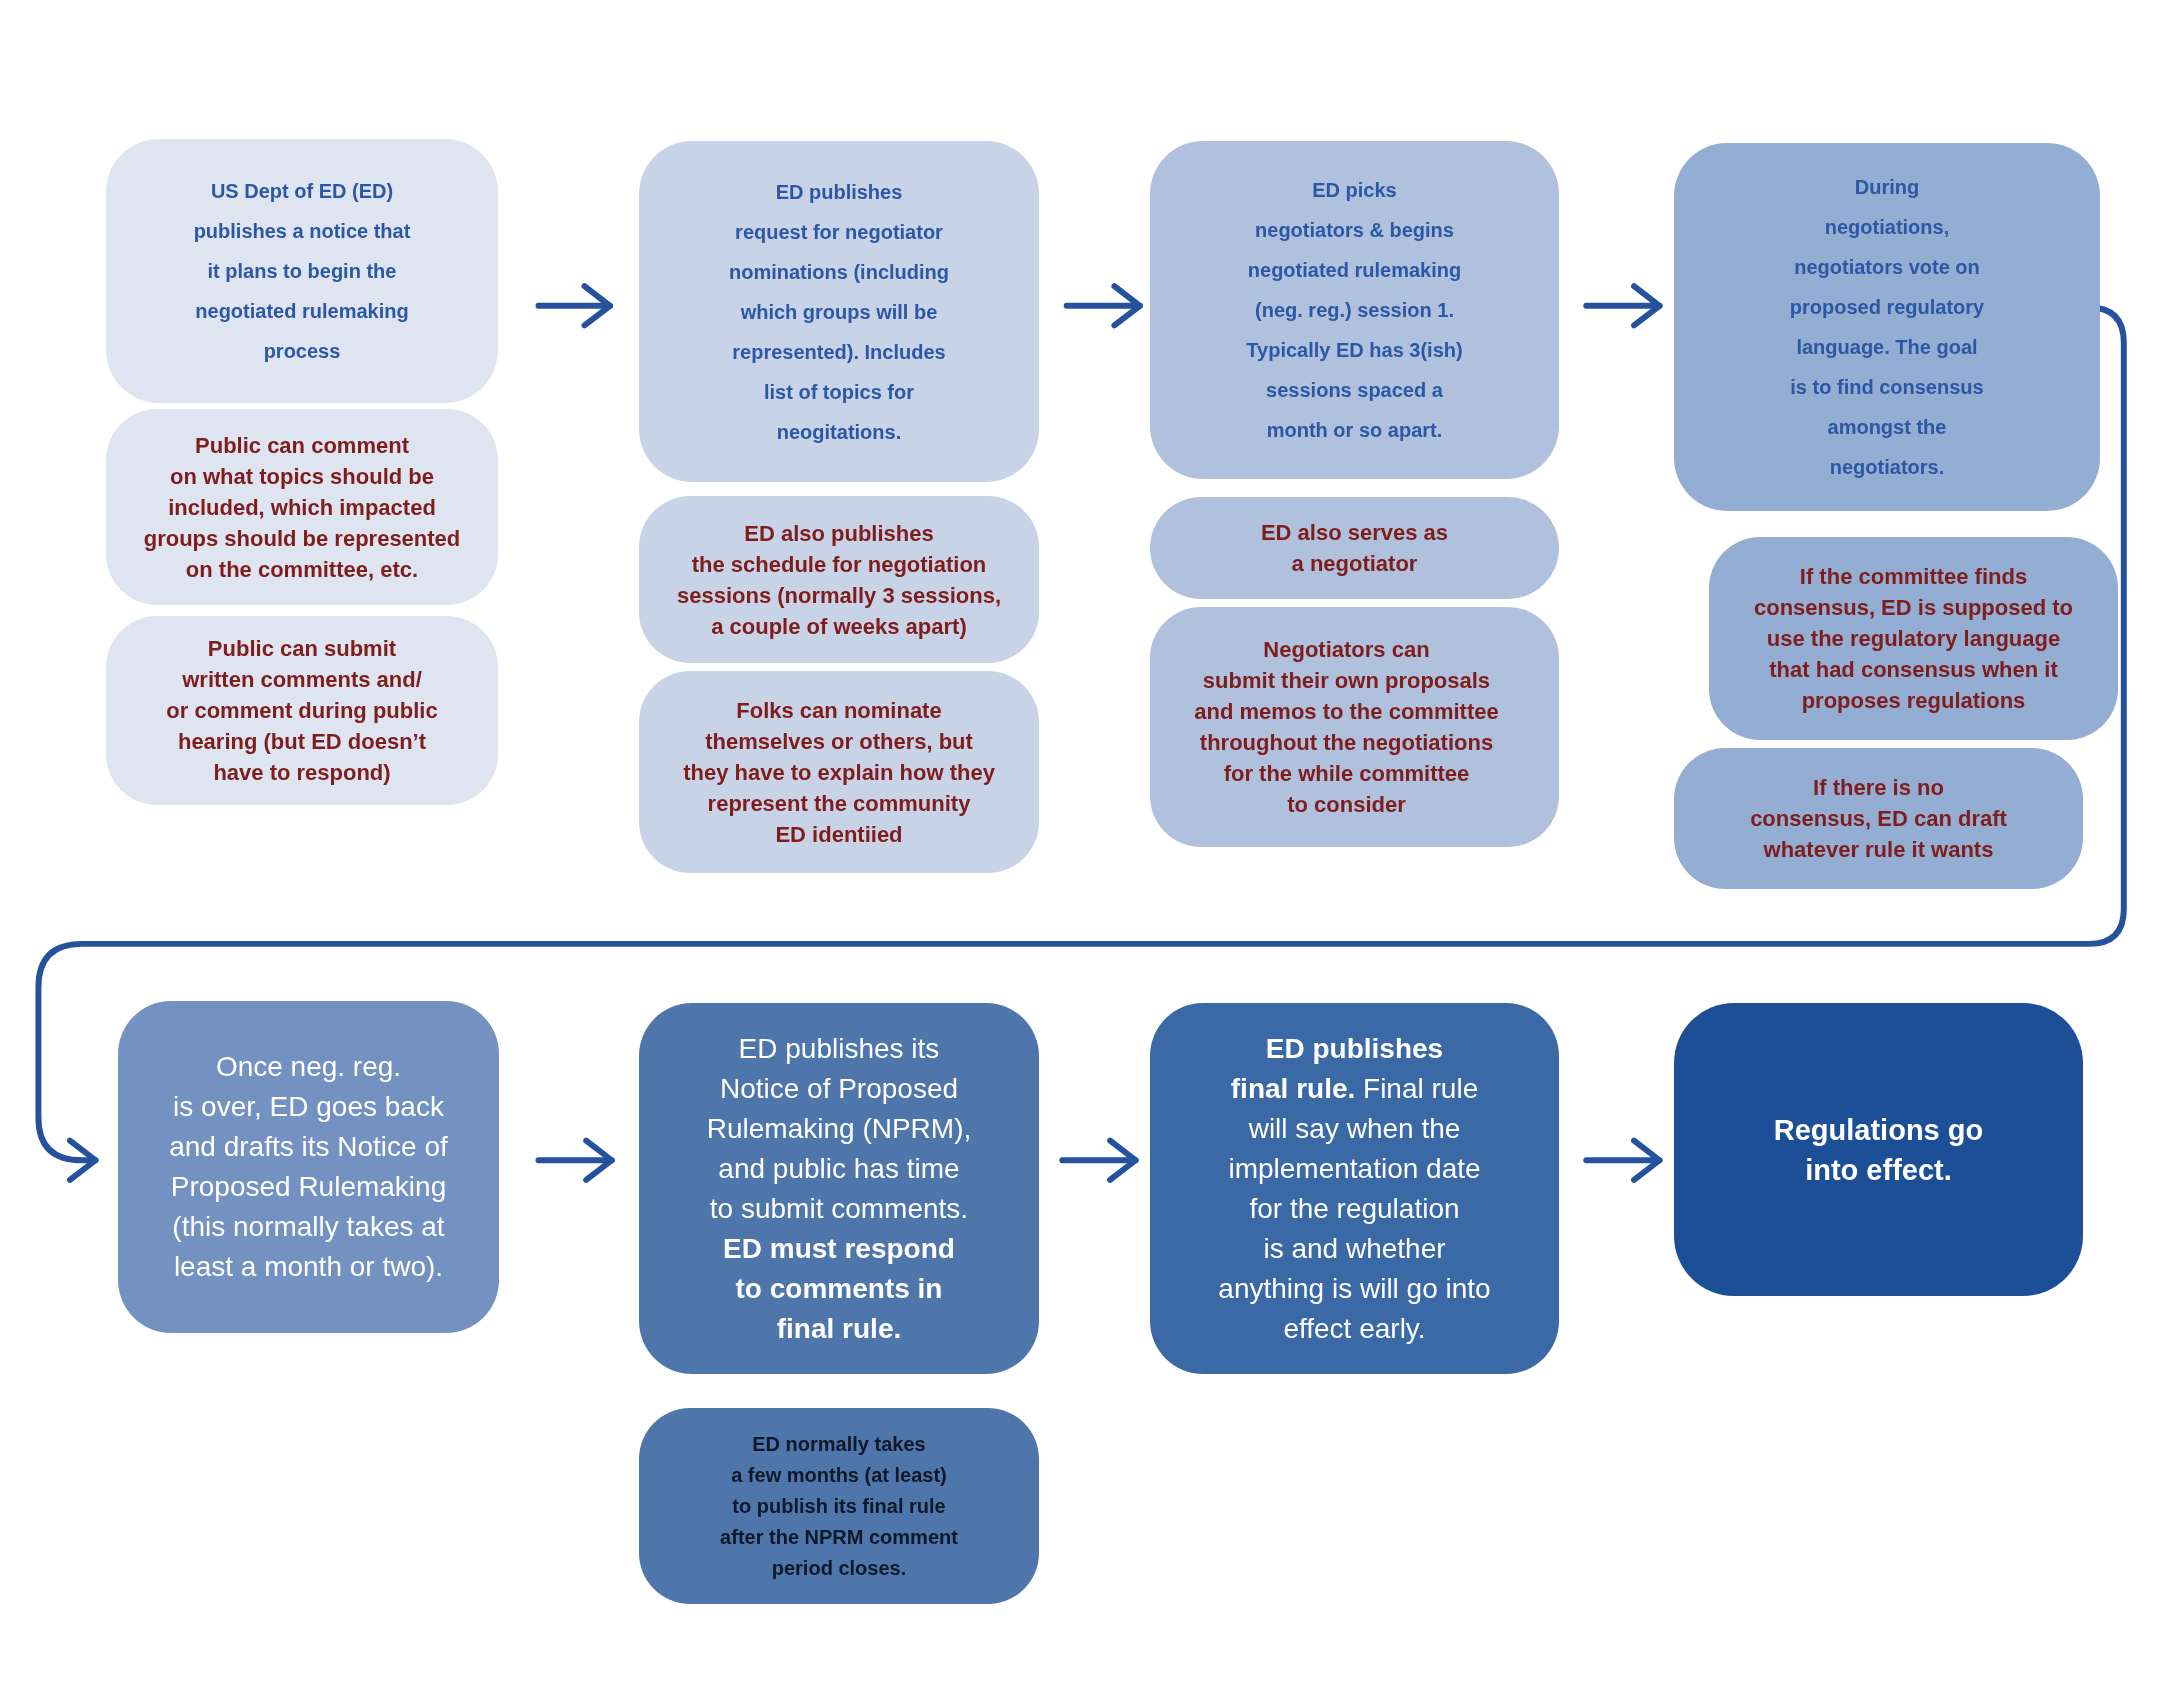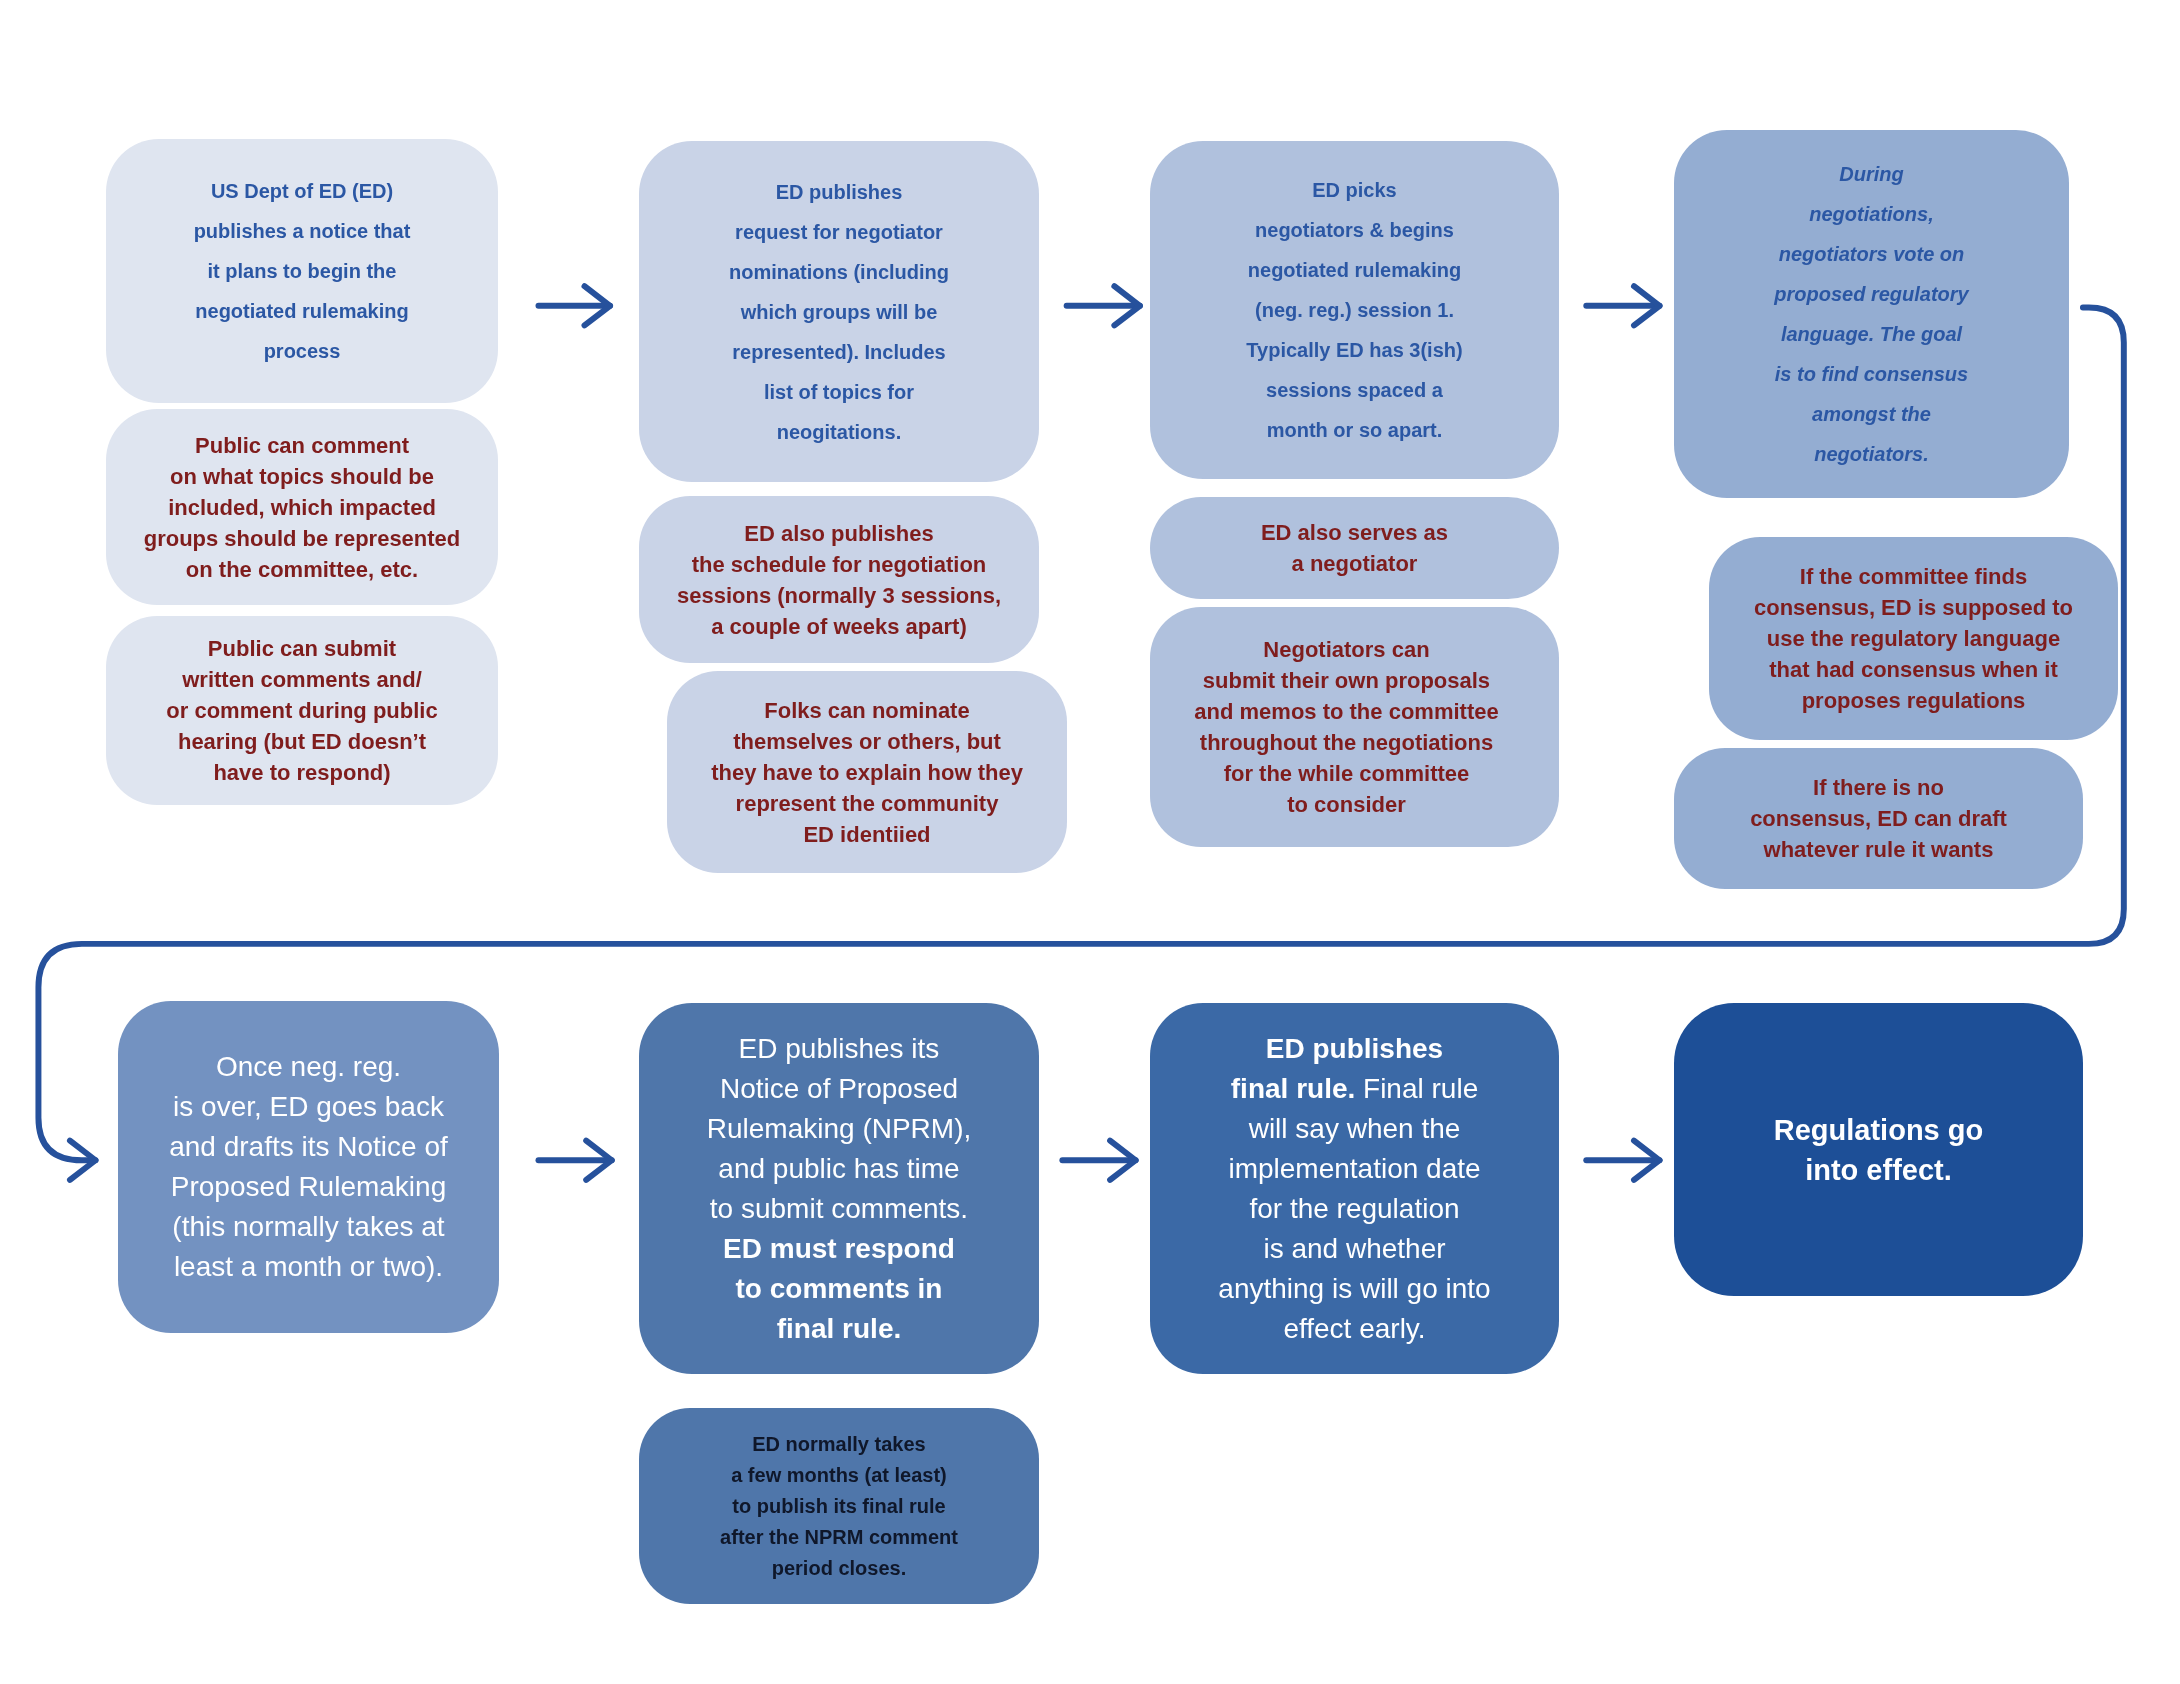--- a/index.html
+++ b/index.html
@@ -124,7 +124,7 @@
 to consider</div>
   </div>
 
-  <div class="box main-box fill-c4 top-main" style="left:1674px;top:130px;width:395px;height:368px;font-style:italic;">
+  <div class="box main-box fill-c4 top-main" style="left:1674px;top:143px;width:426px;height:368px;">
     <div class="box-text">During
 negotiations,
 negotiators vote on

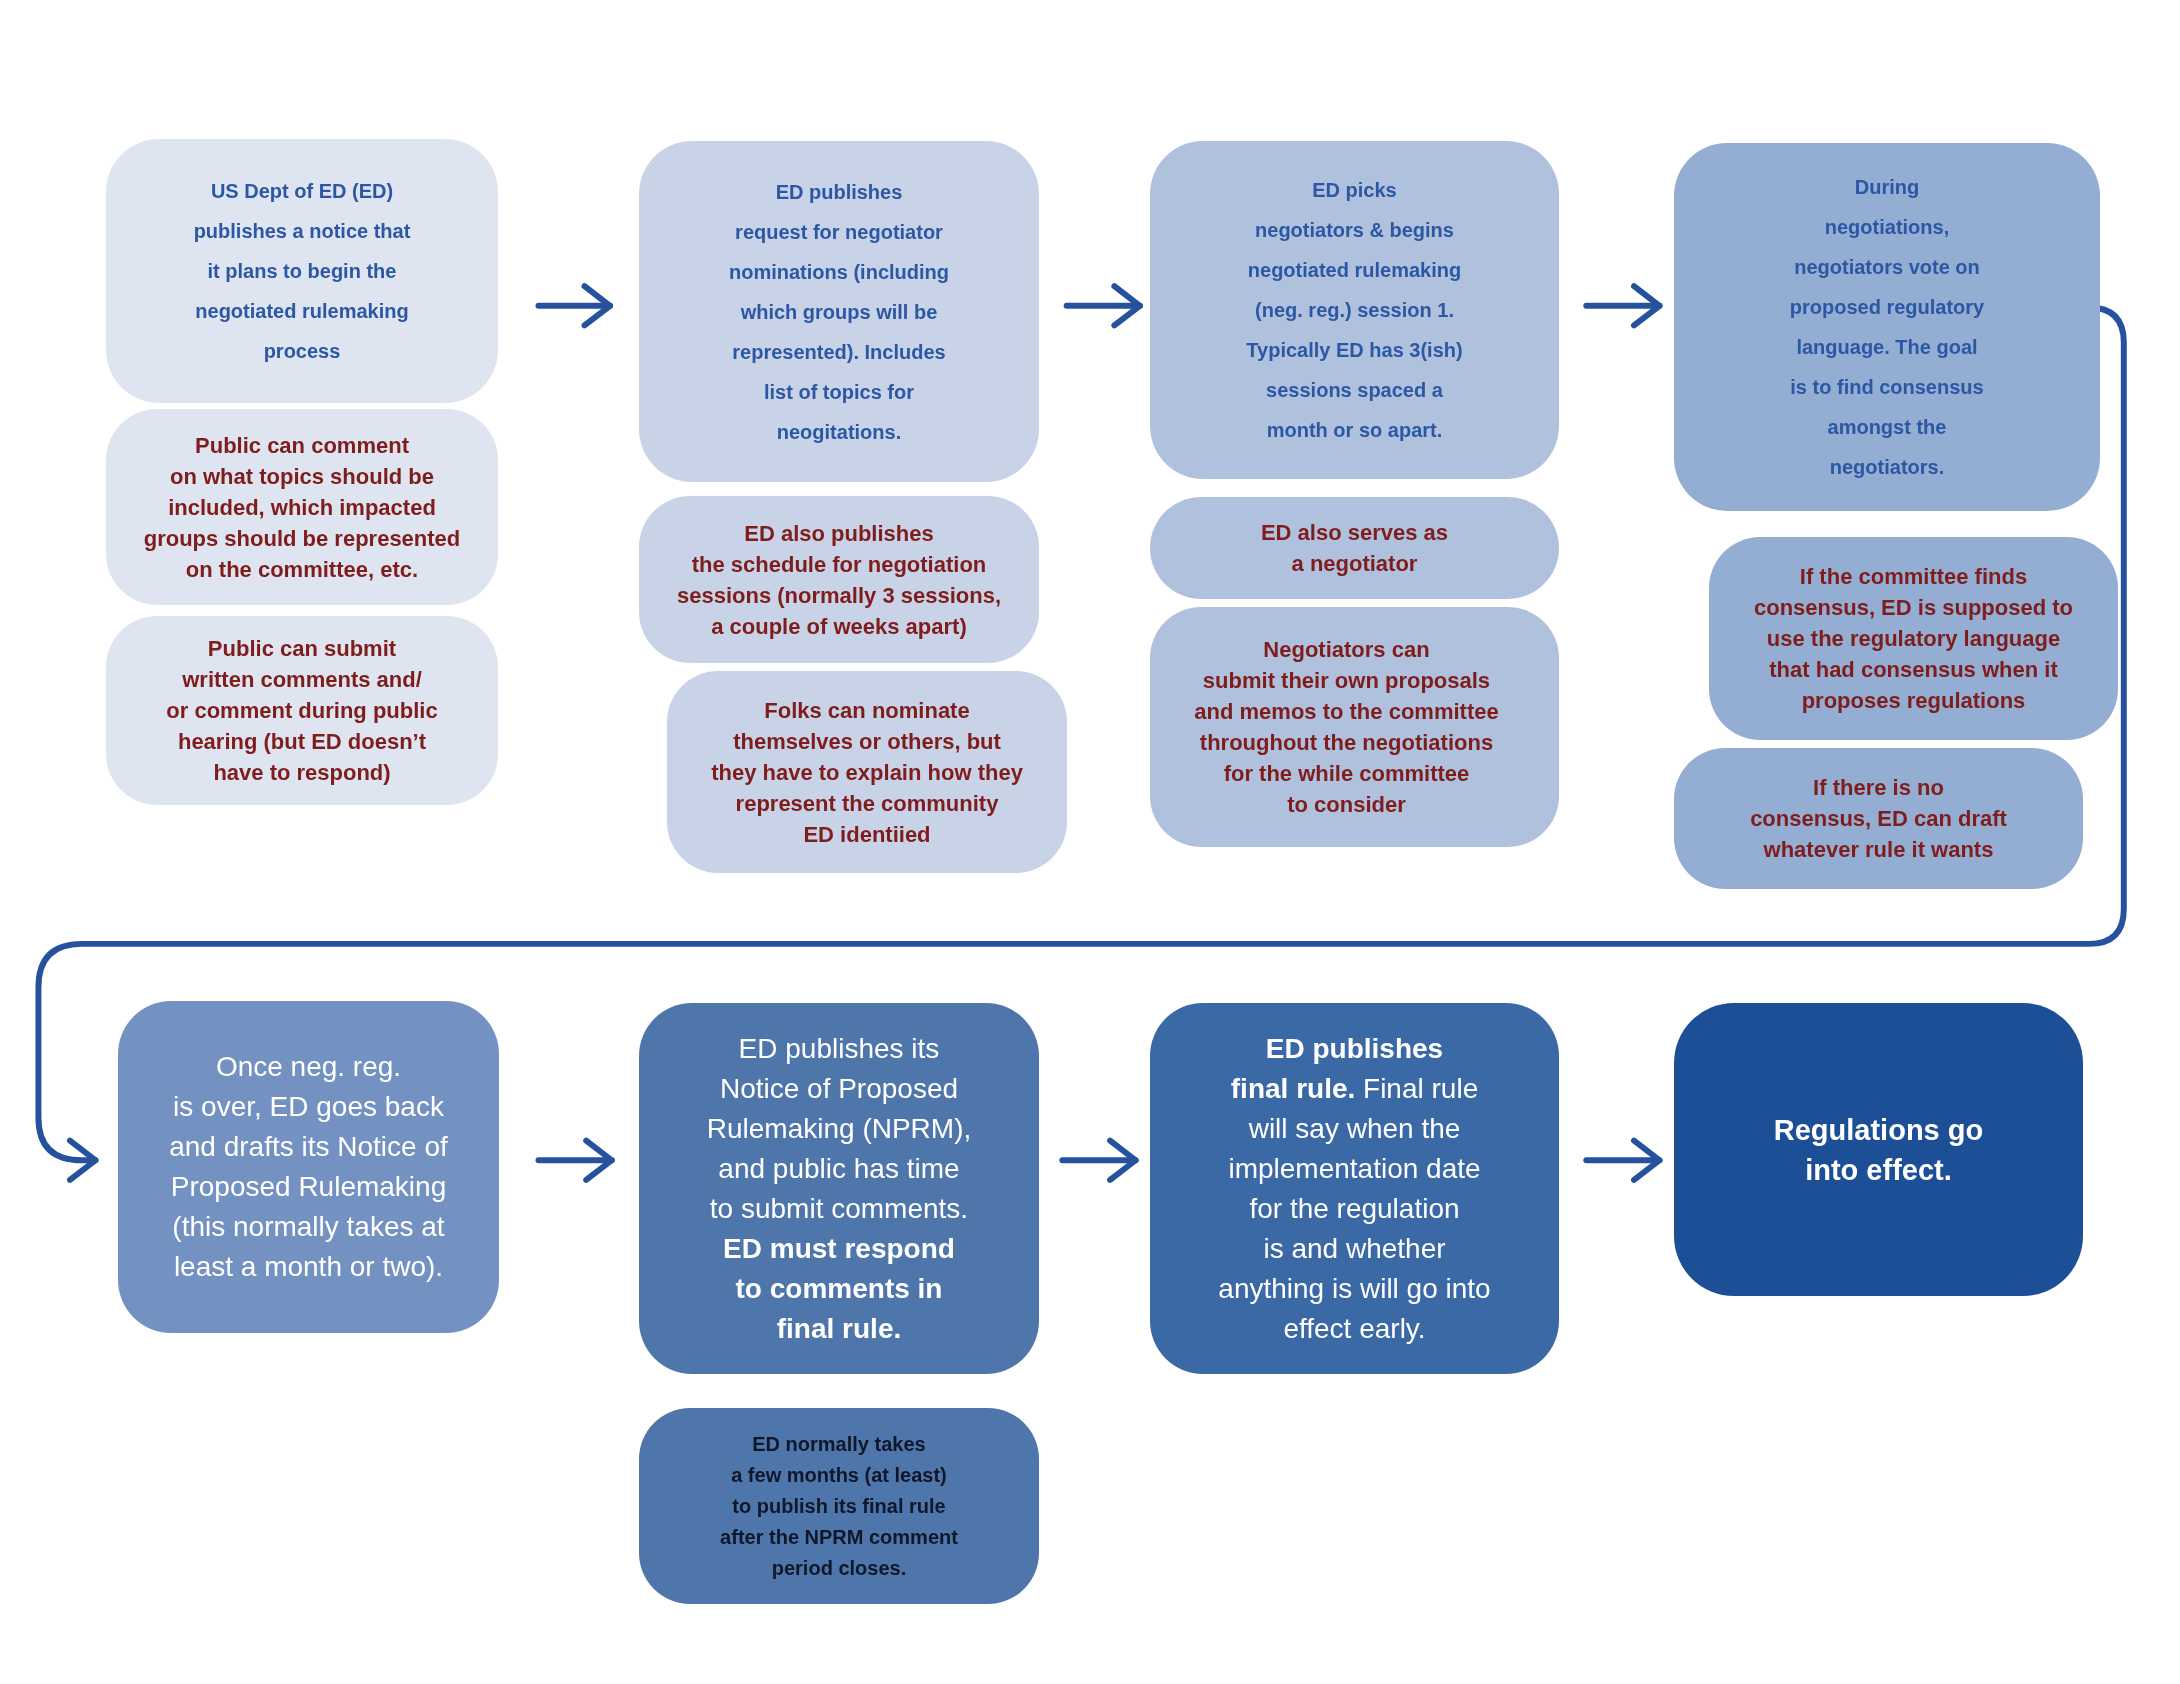--- a/index.html
+++ b/index.html
@@ -94,7 +94,7 @@
 sessions (normally 3 sessions,
 a couple of weeks apart)</div>
   </div>
-  <div class="box note-box fill-c2 top-note" style="left:639px;top:671px;width:400px;height:202px;margin-left:28px;">
+  <div class="box note-box fill-c2 top-note" style="left:639px;top:671px;width:400px;height:202px;">
     <div class="box-text">Folks can nominate
 themselves or others, but
 they have to explain how they

